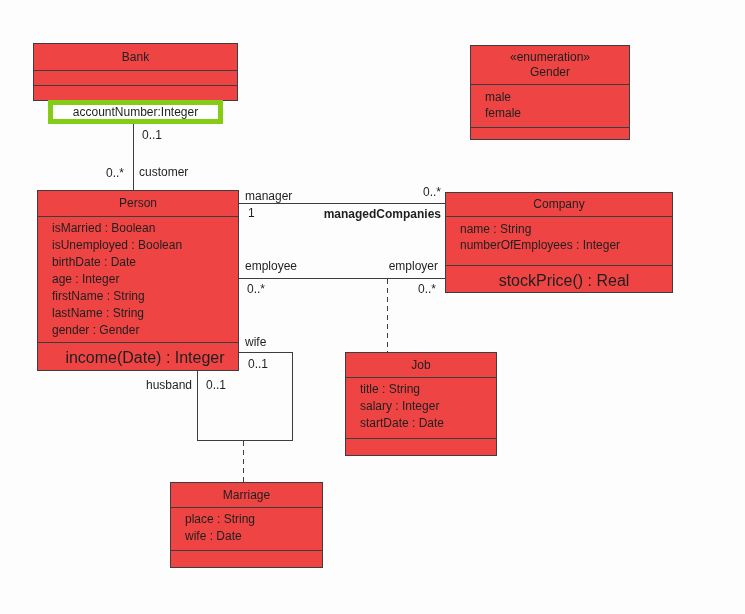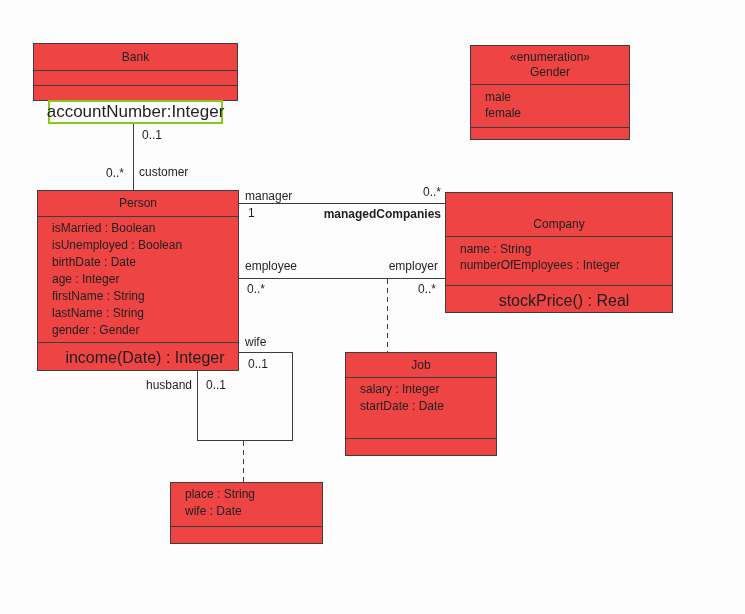--- a/index.html
+++ b/index.html
@@ -24,9 +24,9 @@
   .members.tight { line-height:16px; padding-top:4px; }
   .op { font-size:16px; padding:6px 4px 0 18px;text-align:center; }
   .qualifier {
-    position:absolute; background:#ffffff; border:2px solid #84cc16;
+    position:absolute; background:#ffffff; border:5px solid #84cc16;
     box-sizing:border-box; display:flex; align-items:center; justify-content:center;
-    font-size:17px;
+    font-size:12px;
   }
   .lbl { position:absolute; font-size:12px; line-height:12px; white-space:nowrap; }
   .line { position:absolute; background:#3d3d3d; }

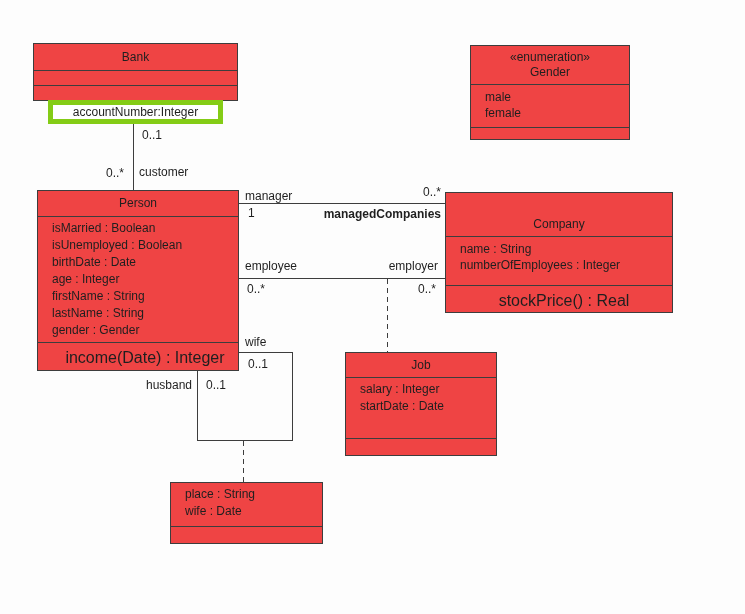--- a/index.html
+++ b/index.html
@@ -92,7 +92,7 @@
   </div>
 
   <div class="uml-class" style="left:445px; top:192px; width:228px;">
-    <div class="comp title" style="height:23px;margin-top:20px;">Company</div>
+    <div class="comp title" style="height:23px;">Company</div>
     <div class="comp members tight" style="height:49px;">
       <div>name : String</div>
       <div>numberOfEmployees : Integer</div>

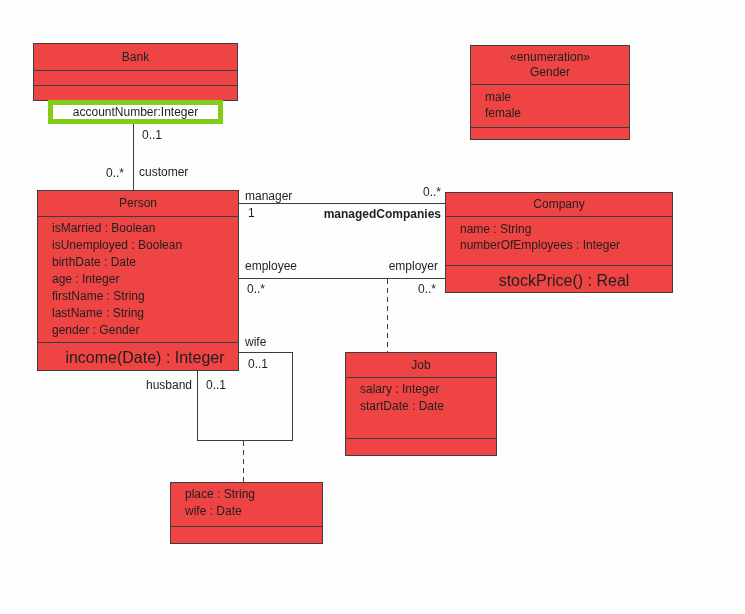--- a/index.html
+++ b/index.html
@@ -103,6 +103,7 @@
   <div class="uml-class" style="left:345px; top:352px; width:152px;">
     <div class="comp title" style="height:24px;">Job</div>
     <div class="comp members" style="height:61px;">
+      <div>title : String</div>
       <div>salary : Integer</div>
       <div>startDate : Date</div>
     </div>

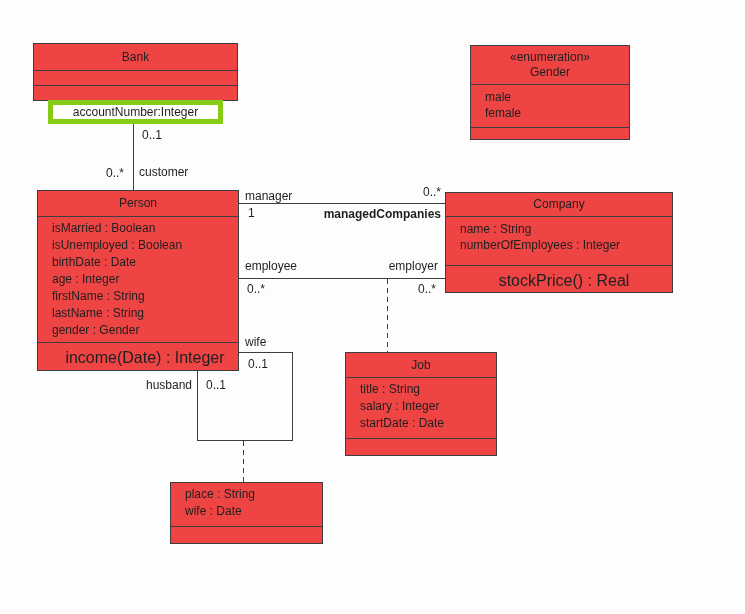--- a/index.html
+++ b/index.html
@@ -111,6 +111,7 @@
   </div>
 
   <div class="uml-class" style="left:170px; top:482px; width:153px;">
+    <div class="comp title" style="height:24px;">Marriage</div>
     <div class="comp members" style="height:43px;">
       <div>place : String</div>
       <div>wife : Date</div>

